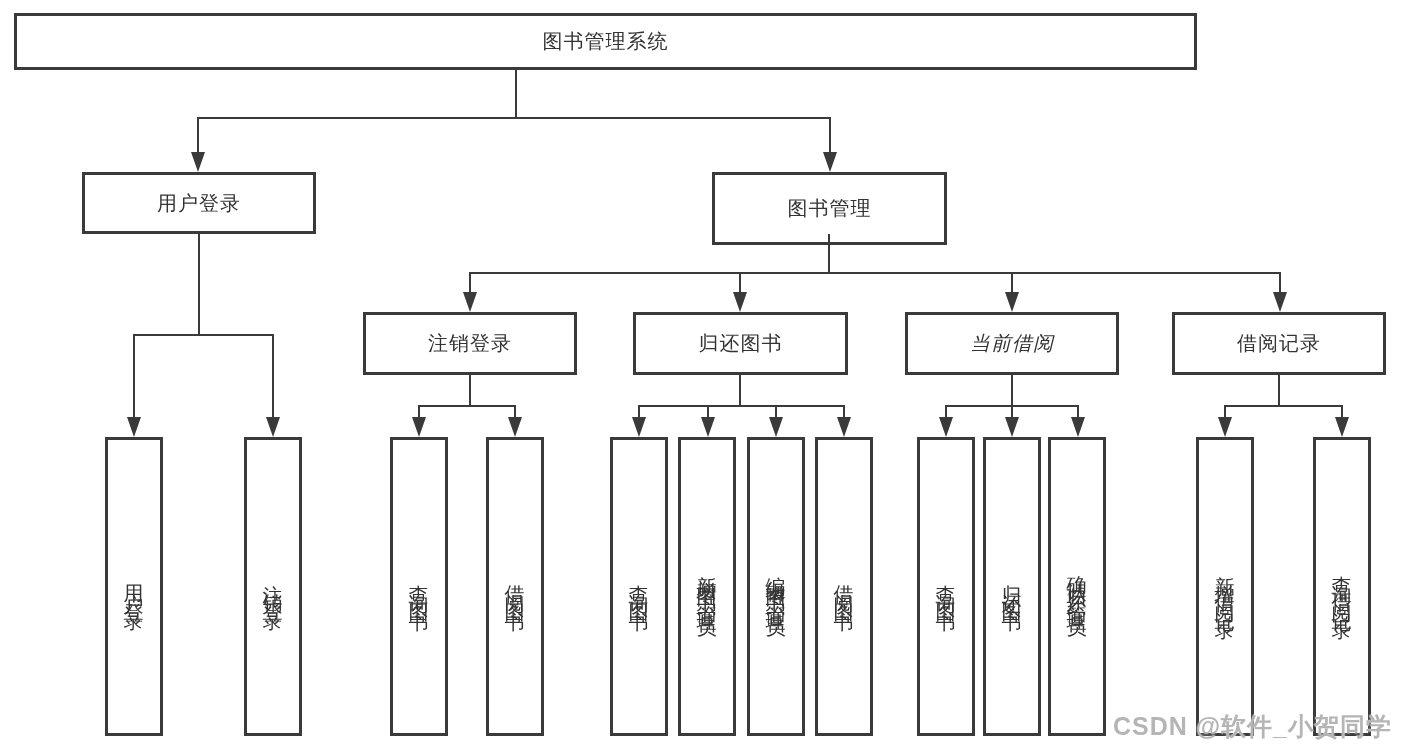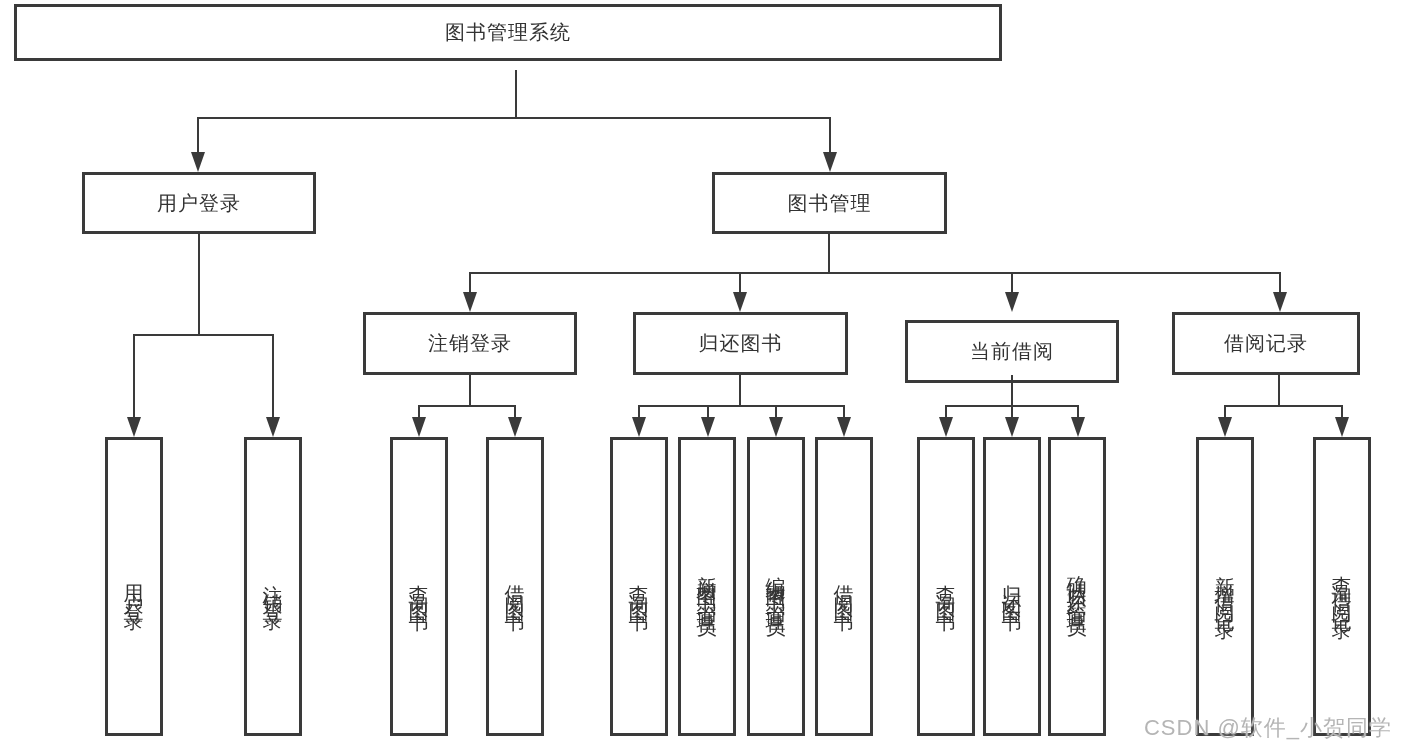--- a/index.html
+++ b/index.html
@@ -74,7 +74,7 @@
 
 <div class="canvas">
 
-  <div class="hbox" style="left:14px; top:4px; width:988px; height:57px;">图书管理系统</div>
+  <div class="hbox" style="left:14px; top:13px; width:1183px; height:57px;">图书管理系统</div>
 
   <div class="vline" style="left:515px; top:70px; height:48px;"></div>
   <div class="hline" style="left:197px; top:117px; width:634px;"></div>

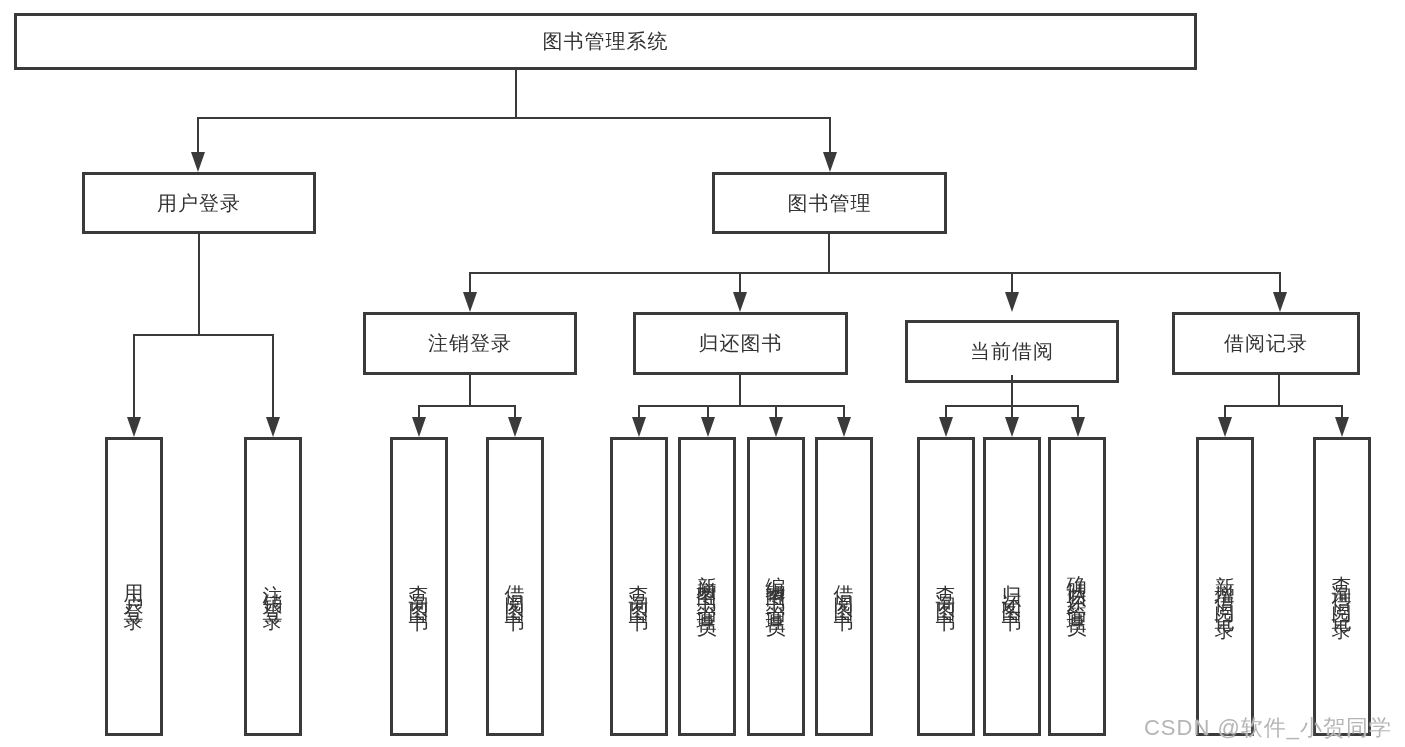--- a/index.html
+++ b/index.html
@@ -84,7 +84,7 @@
   <div class="arrow" style="left:823px; top:152px;"></div>
 
   <div class="hbox" style="left:82px; top:172px; width:234px; height:62px;">用户登录</div>
-  <div class="hbox" style="left:712px; top:172px; width:235px; height:62px;">图书管理</div>
+  <div class="hbox" style="left:712px; top:172px; width:235px; height:73px;">图书管理</div>
 
   <div class="vline" style="left:198px; top:234px; height:101px;"></div>
   <div class="hline" style="left:133px; top:334px; width:141px;"></div>

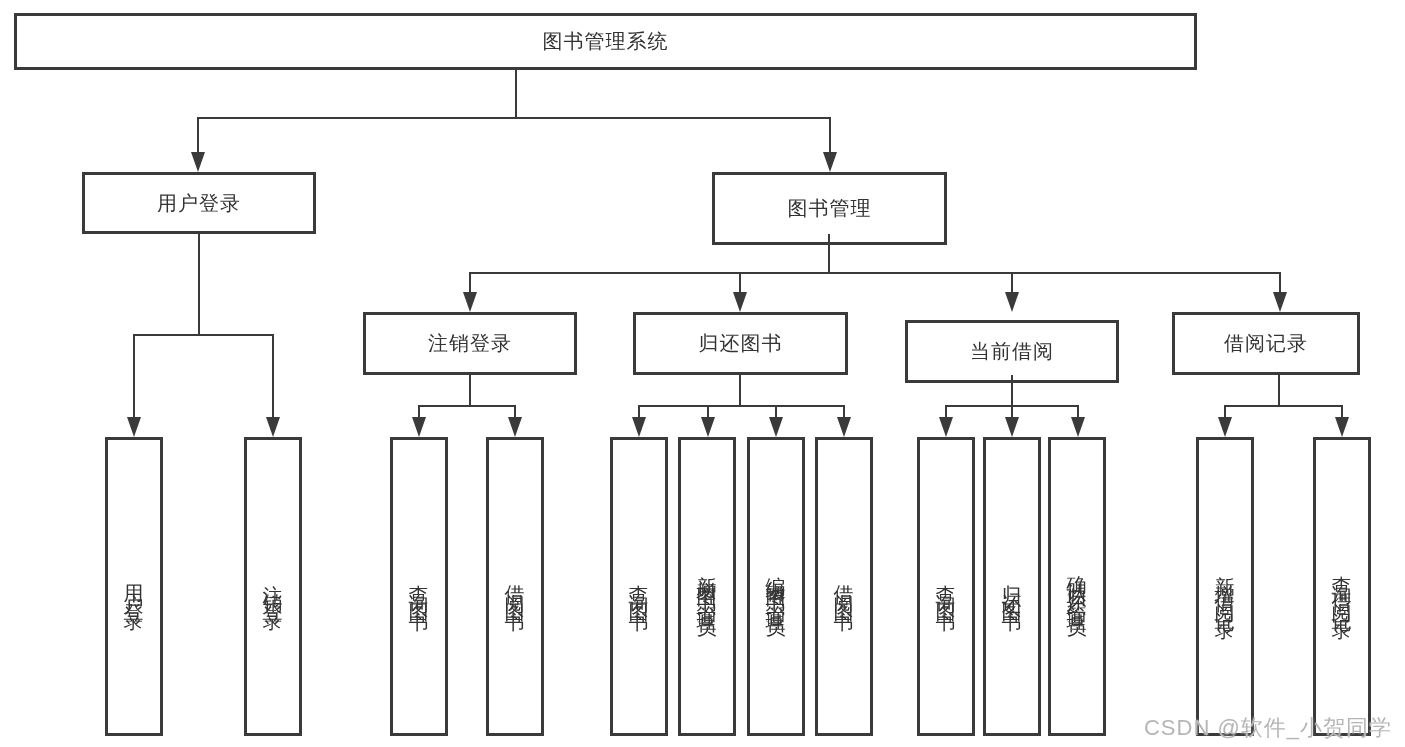--- a/index.html
+++ b/index.html
@@ -106,7 +106,7 @@
 
   <div class="hbox" style="left:363px; top:312px; width:214px; height:63px;">注销登录</div>
   <div class="hbox" style="left:633px; top:312px; width:215px; height:63px;">归还图书</div>
-  <div class="hbox" style="left:905px; top:320px; width:214px; height:63px;">当前借阅</div>
+  <div class="hbox" style="left:905px; top:312px; width:214px; height:63px;font-style:italic;">当前借阅</div>
   <div class="hbox" style="left:1172px; top:312px; width:188px; height:63px;">借阅记录</div>
 
   <div class="vline" style="left:469px; top:375px; height:31px;"></div>

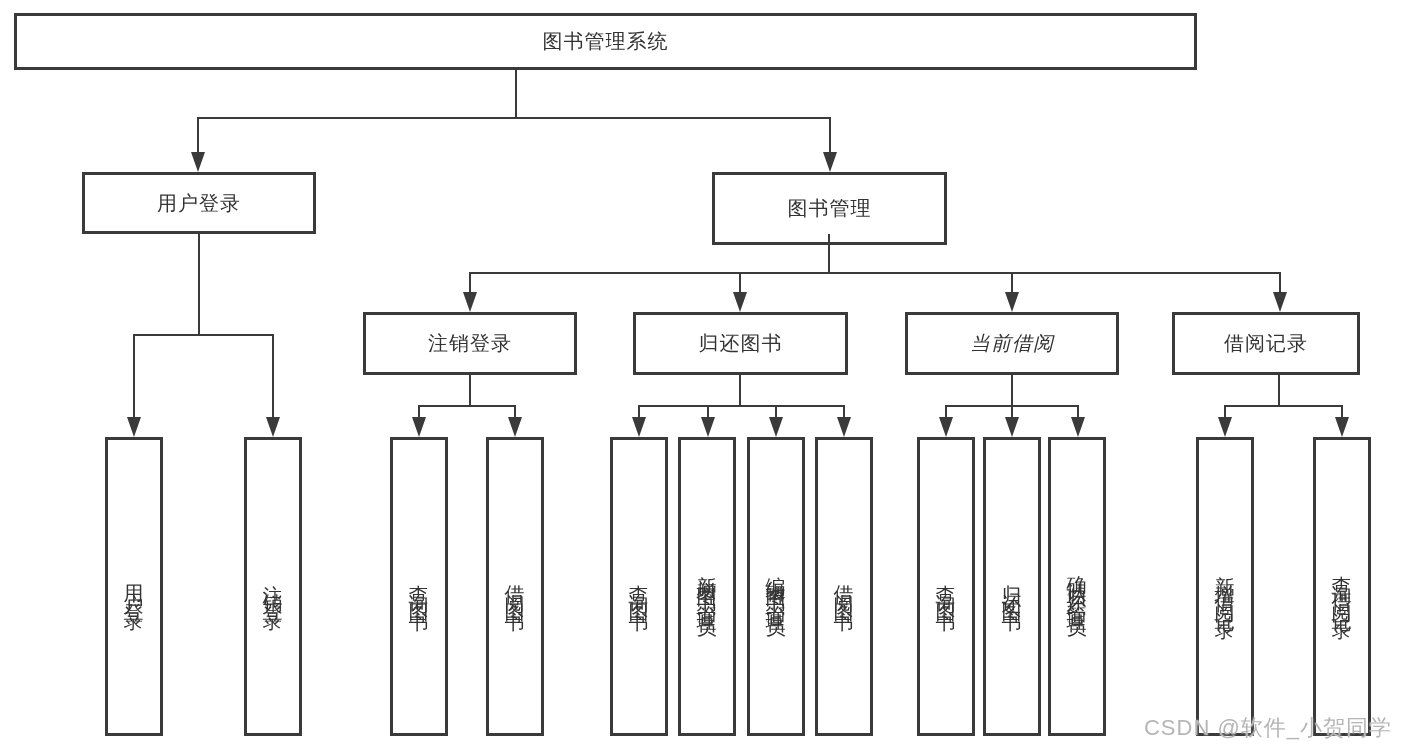--- a/index.html
+++ b/index.html
@@ -107,7 +107,7 @@
   <div class="hbox" style="left:363px; top:312px; width:214px; height:63px;">注销登录</div>
   <div class="hbox" style="left:633px; top:312px; width:215px; height:63px;">归还图书</div>
   <div class="hbox" style="left:905px; top:312px; width:214px; height:63px;font-style:italic;">当前借阅</div>
-  <div class="hbox" style="left:1172px; top:312px; width:188px; height:63px;">借阅记录</div>
+  <div class="hbox" style="left:1172px; top:312px; width:214px; height:63px;">借阅记录</div>
 
   <div class="vline" style="left:469px; top:375px; height:31px;"></div>
   <div class="hline" style="left:418px; top:405px; width:98px;"></div>

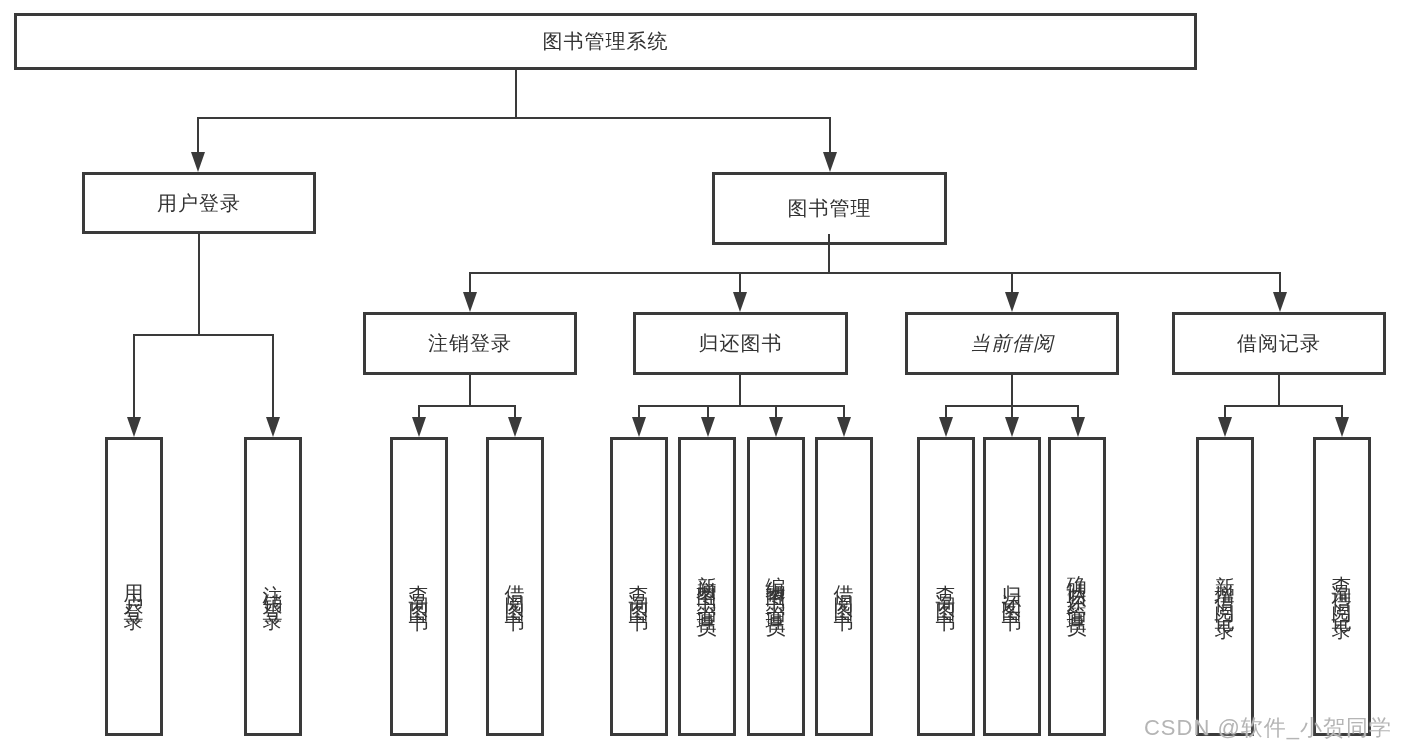--- a/index.html
+++ b/index.html
@@ -62,11 +62,12 @@
     position: absolute;
     right: 13px;
     bottom: 4px;
-    font-size: 22px;
+    font-size: 25px;
     color: var(--wm);
     letter-spacing: 1px;
     z-index: 5;
     text-shadow: 0 0 2px rgba(255,255,255,0.9);
+    font-weight: bold;
   }
 </style>
 </head>

